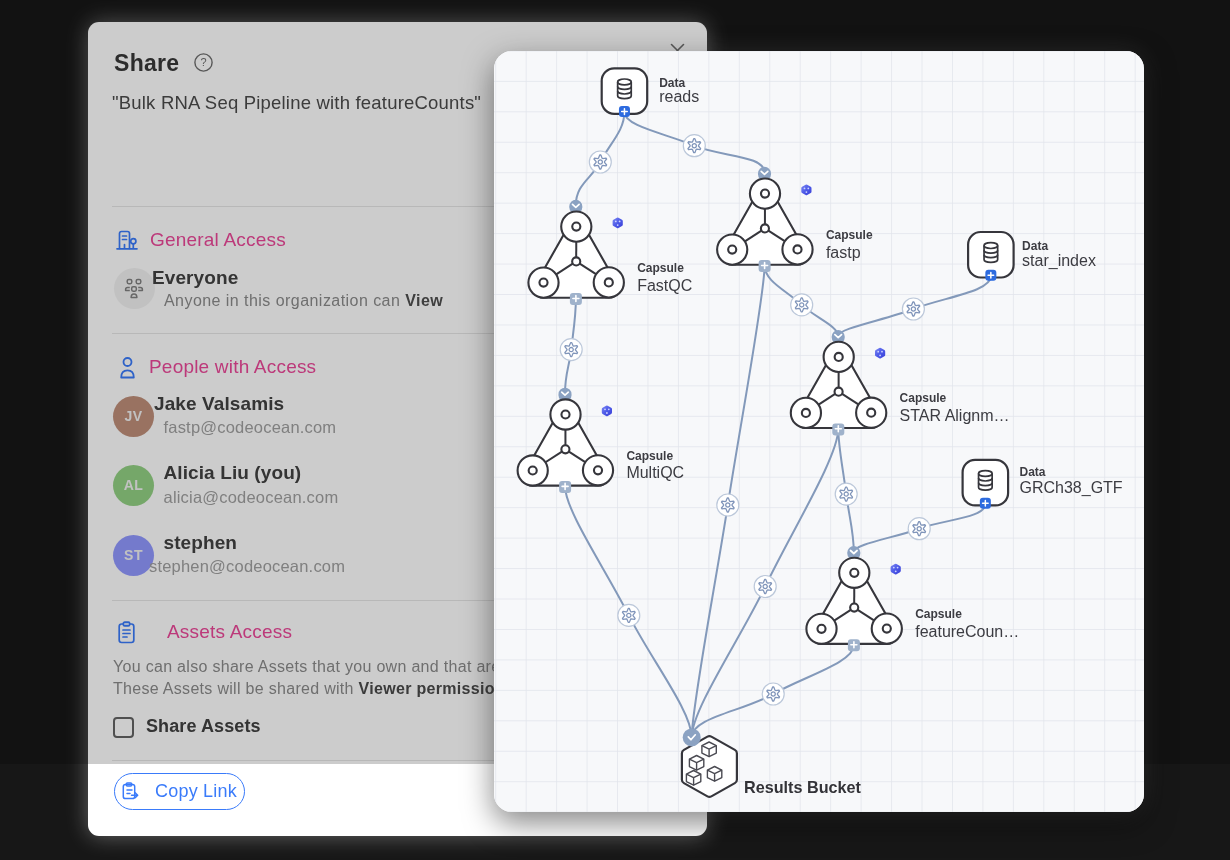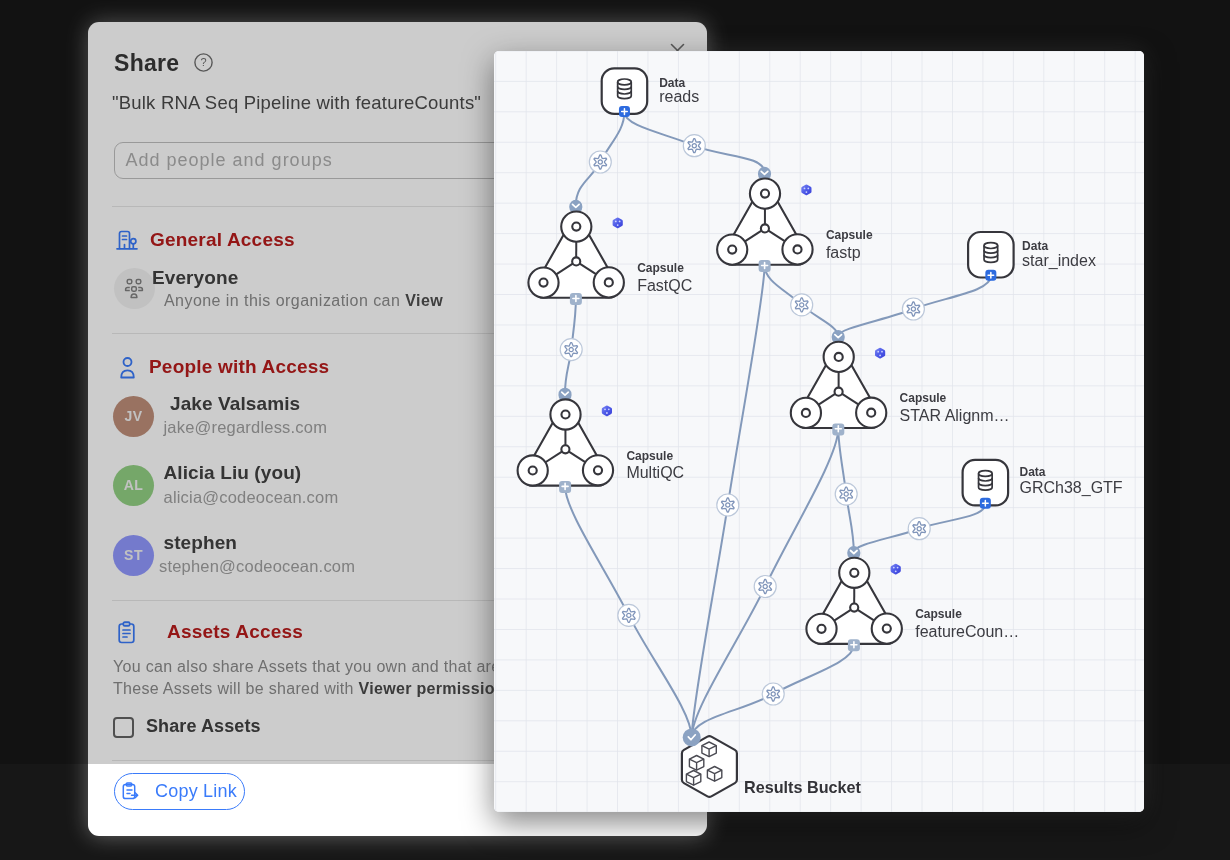--- a/index.html
+++ b/index.html
@@ -5,7 +5,7 @@
 #stage { position:relative; width:1230px; height:764px; }
 #modal { position:absolute; left:88px; top:22px; width:619px; height:814px; background:#fff; border-radius:11px; z-index:1; overflow:hidden; box-shadow:0 0 22px rgba(255,255,255,0.35); }
 #dim { position:absolute; inset:0; background:rgba(0,0,0,0.2); z-index:2; }
-#panel { position:absolute; left:493.5px; top:50.7px; width:650px; height:761px; background:#f7f8fa; border-radius:5px; z-index:3; overflow:hidden; box-shadow:0 0 26px rgba(255,255,255,0.10), 0 10px 30px rgba(0,0,0,0.5);padding-left:24px; }
+#panel { position:absolute; left:493.5px; top:50.7px; width:650px; height:761px; background:#f7f8fa; border-radius:18px; z-index:3; overflow:hidden; box-shadow:0 0 26px rgba(255,255,255,0.10), 0 10px 30px rgba(0,0,0,0.5);padding-left:24px; }
 .mtitle { position:absolute; left:26px; top:28px; font-size:23px; font-weight:700; color:#383838; letter-spacing:0.3px; }
 .help { position:absolute; left:106px; top:31px; }
 .close { position:absolute; left:582px; top:21px; }

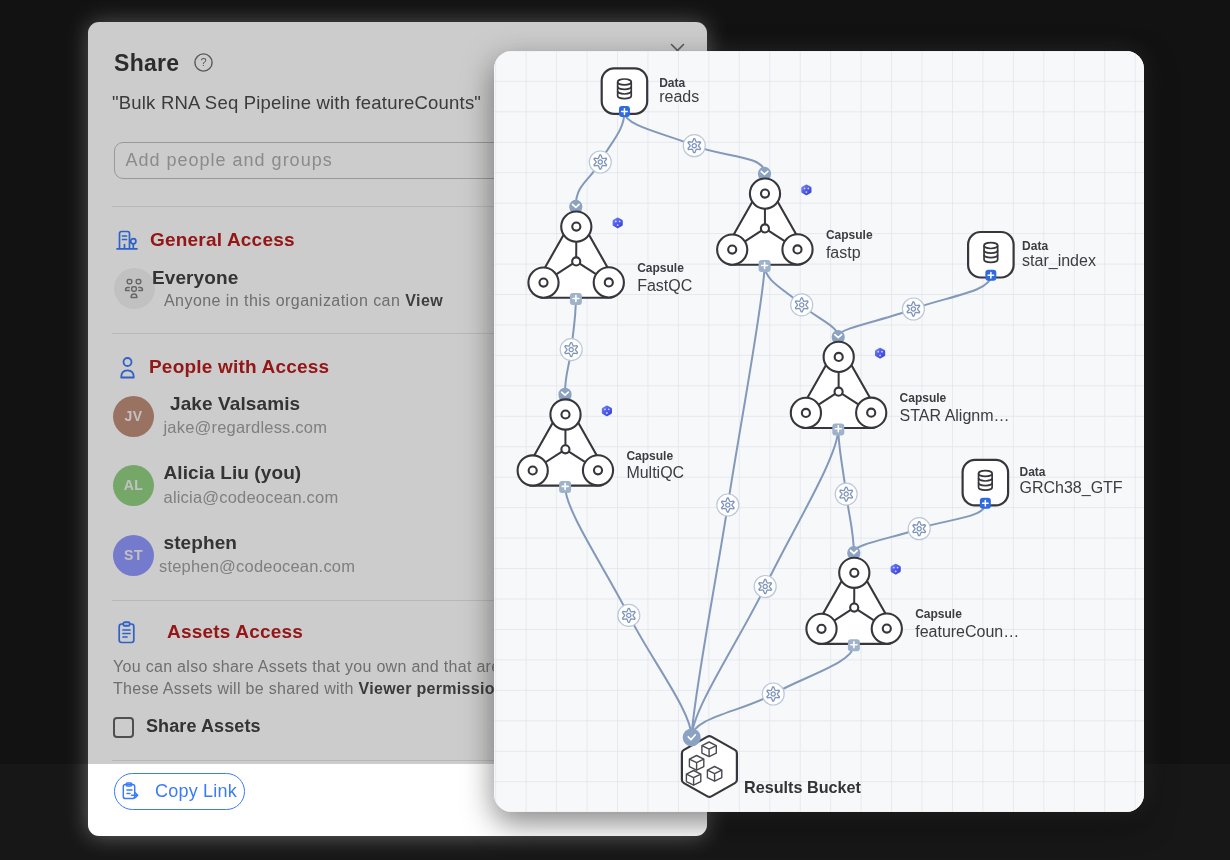--- a/index.html
+++ b/index.html
@@ -40,9 +40,6 @@
         </svg>
   </div>
   <div class="quote" style="top:70px">"Bulk RNA Seq Pipeline with featureCounts"</div>
-  <div class="input">
-        <span>Add people and groups</span>
-      </div>
   <div class="hr" style="top:184px"></div>
 
   <svg class="ico" style="left:28px;top:208px" width="22" height="21" viewBox="0 0 22 21" fill="none" stroke="#3a7bfa" stroke-width="1.7" stroke-linecap="round" stroke-linejoin="round">

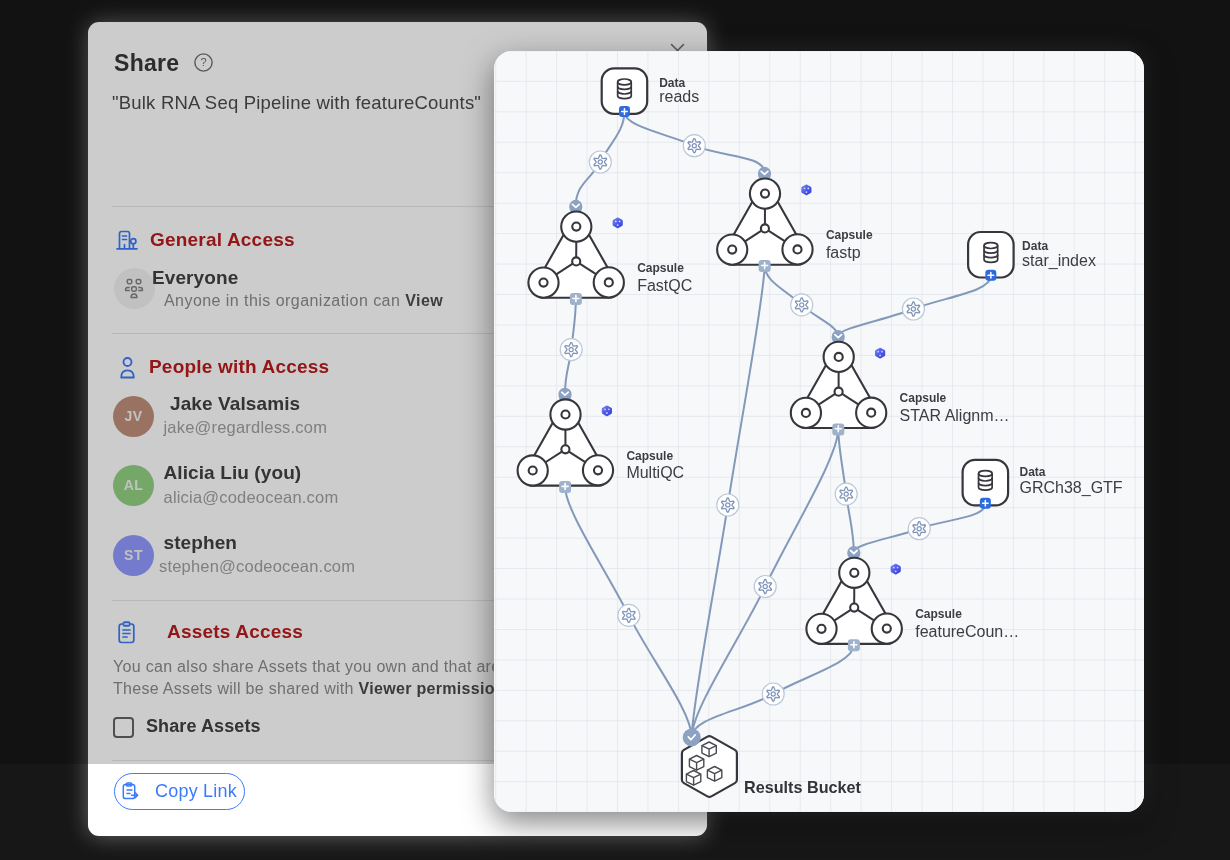--- a/index.html
+++ b/index.html
@@ -14,7 +14,7 @@
 .input span { position:absolute; left:11px; top:6.5px; font-size:18px; color:#aeaeae; letter-spacing:1px; }
 .hr { position:absolute; left:24px; width:571px; height:0; border-top:1px solid #e7e7e7; }
 .ico { position:absolute; }
-.sect { position:absolute; font-size:19px; font-weight:700; color:#b91c1c; letter-spacing:0.2px; }
+.sect { position:absolute; font-size:19px; font-weight:400; color:#ec4899; letter-spacing:0.2px; }
 .avatar { position:absolute; width:41px; height:41px; border-radius:50%; display:flex; align-items:center; justify-content:center; }
 .avatar span { color:#f2f2f2; font-size:14px; font-weight:700; letter-spacing:0.5px; }
 .name { position:absolute; font-size:19px; font-weight:700; color:#414141; letter-spacing:0.1px; }

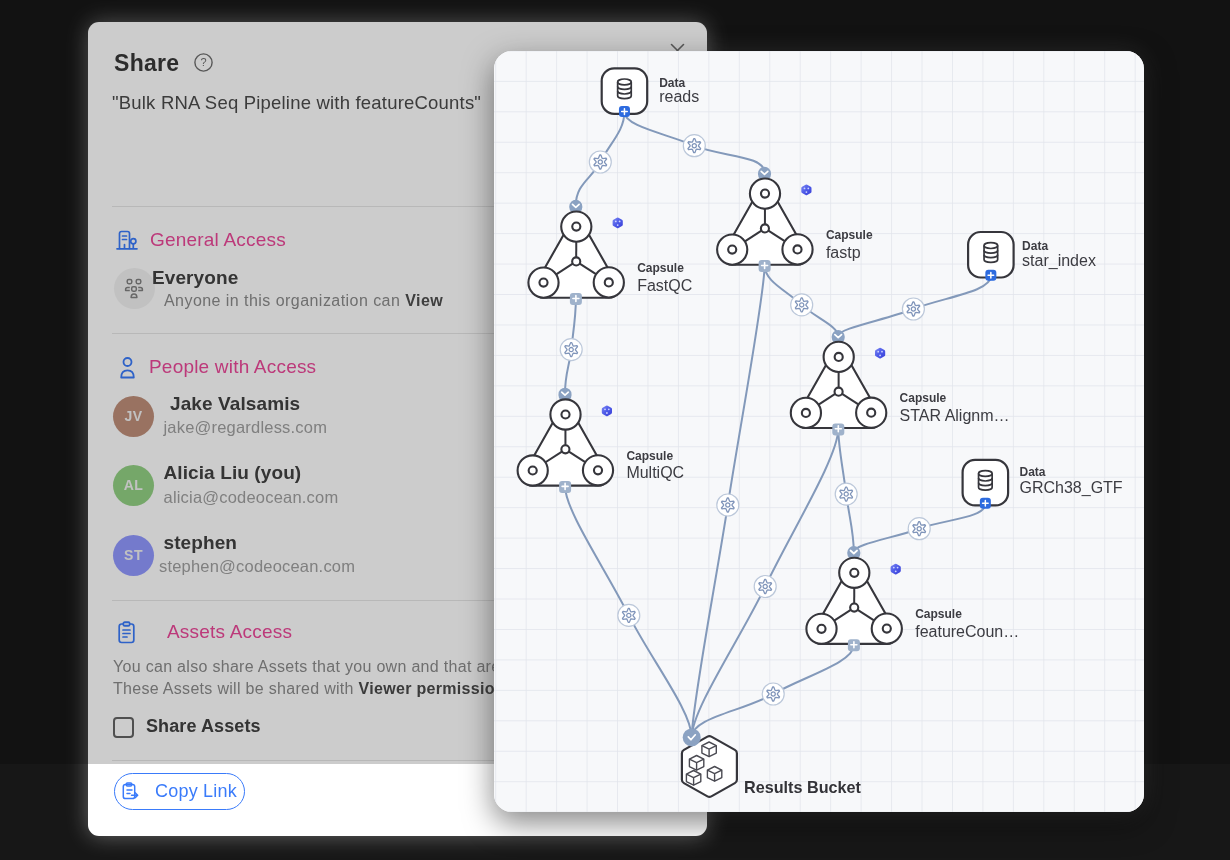--- a/index.html
+++ b/index.html
@@ -74,7 +74,7 @@
   <div class="avatar" style="left:25px;top:373.5px;background:#c08f7a">
         <span>JV</span>
       </div>
-  <div class="name" style="left:82px;top:370.5px">Jake Valsamis</div>
+  <div class="name" style="left:66px;top:370.5px">Jake Valsamis</div>
   <div class="sub2" style="left:75.5px;top:395.5px">jake@regardless.com</div>
 
   <div class="avatar" style="left:25px;top:442.7px;background:#93d184">

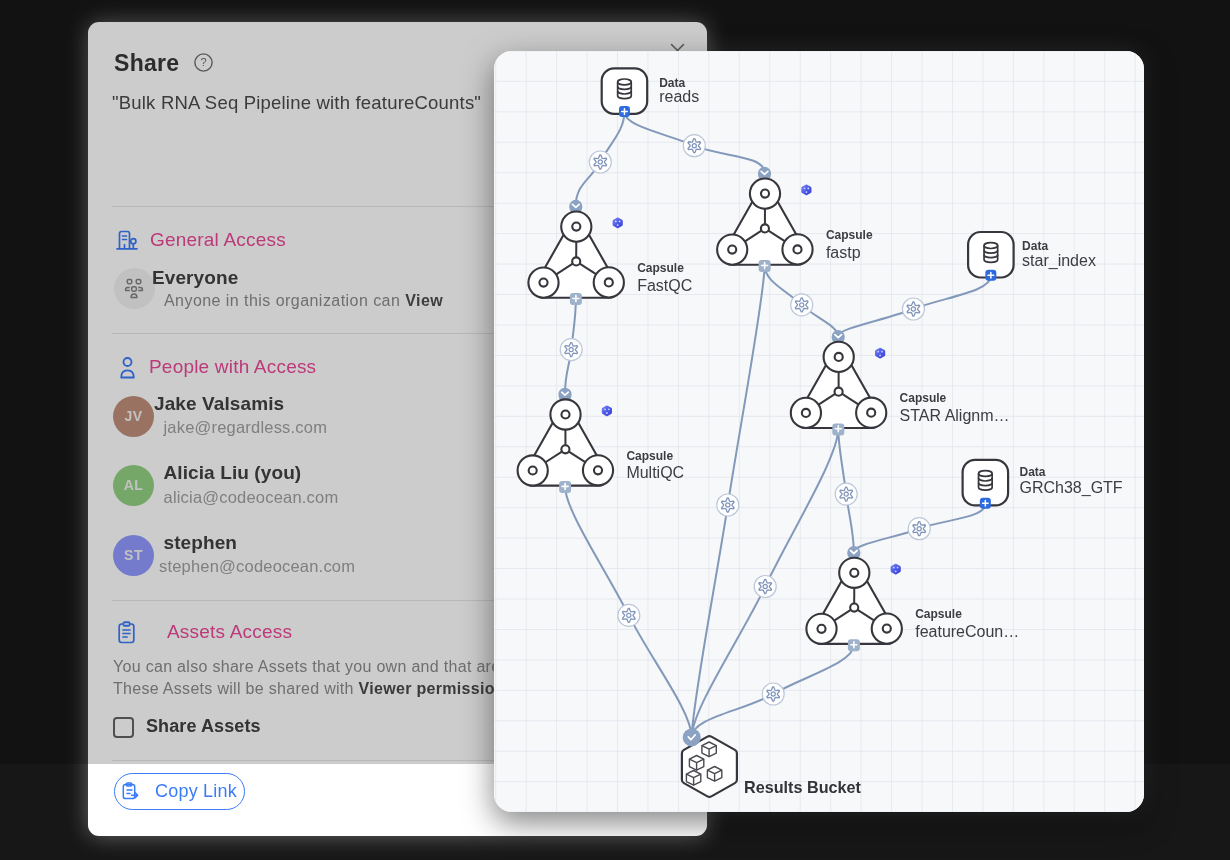--- a/index.html
+++ b/index.html
@@ -75,7 +75,7 @@
         <span>JV</span>
       </div>
   <div class="name" style="left:66px;top:370.5px">Jake Valsamis</div>
-  <div class="sub2" style="left:75.5px;top:395.5px">jake@regardless.com</div>
+  <div class="sub2" style="left:75.5px;top:395.5px">fastp@codeocean.com</div>
 
   <div class="avatar" style="left:25px;top:442.7px;background:#93d184">
         <span>AL</span>

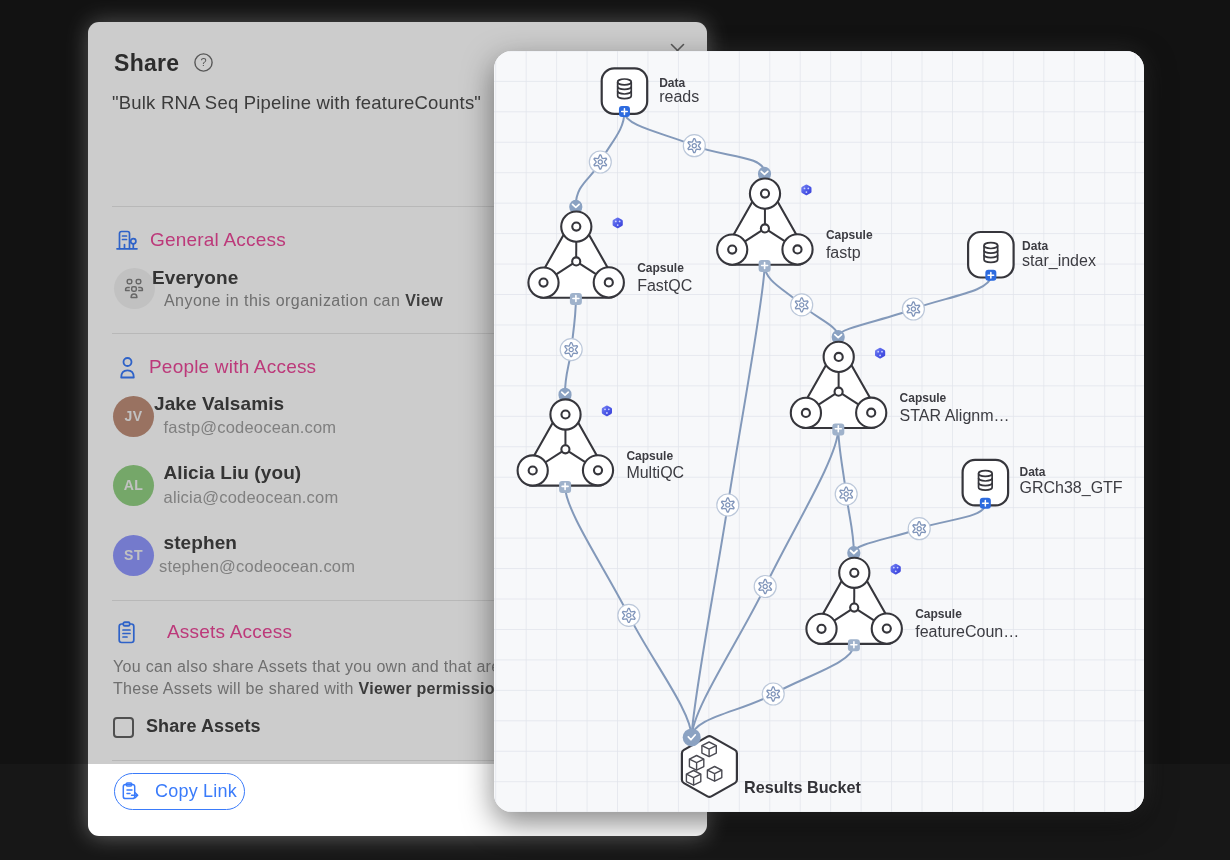--- a/index.html
+++ b/index.html
@@ -87,7 +87,7 @@
         <span>ST</span>
       </div>
   <div class="name" style="left:75.5px;top:509.5px">stephen</div>
-  <div class="sub2" style="left:71px;top:535px">stephen@codeocean.com</div>
+  <div class="sub2" style="left:61px;top:535px">stephen@codeocean.com</div>
   <div class="hr" style="top:578px"></div>
 
   <svg class="ico" style="left:30px;top:599px" width="17" height="23" viewBox="0 0 17 23" fill="none" stroke="#3a7bfa" stroke-width="1.7" stroke-linecap="round" stroke-linejoin="round">

